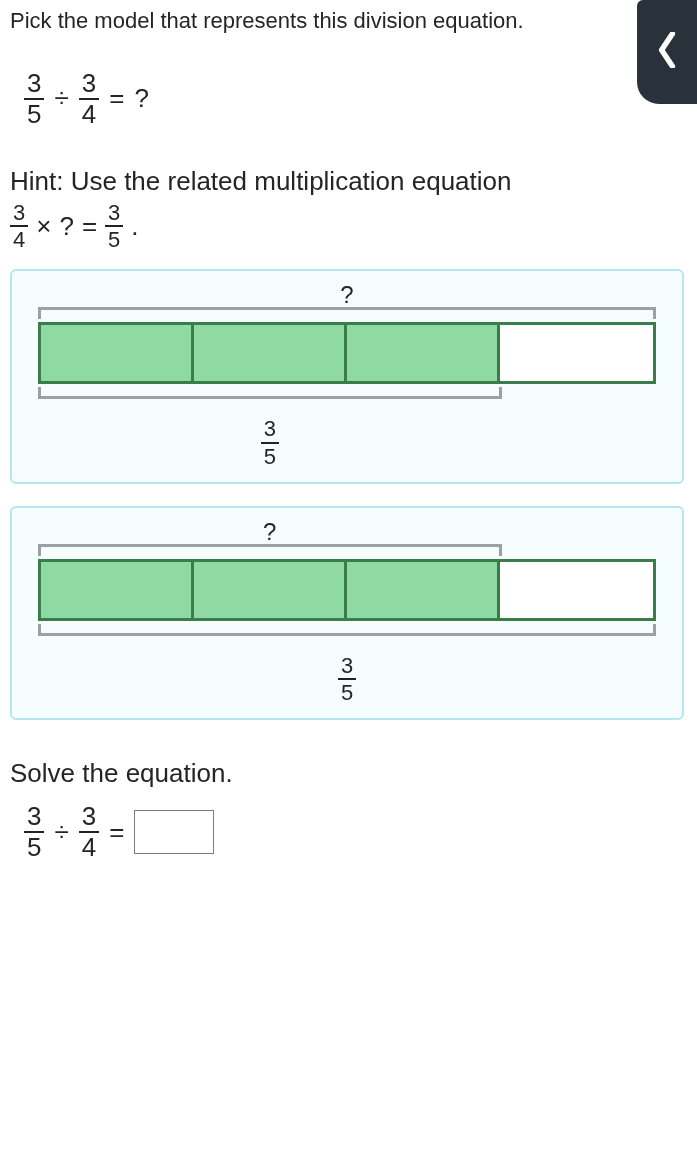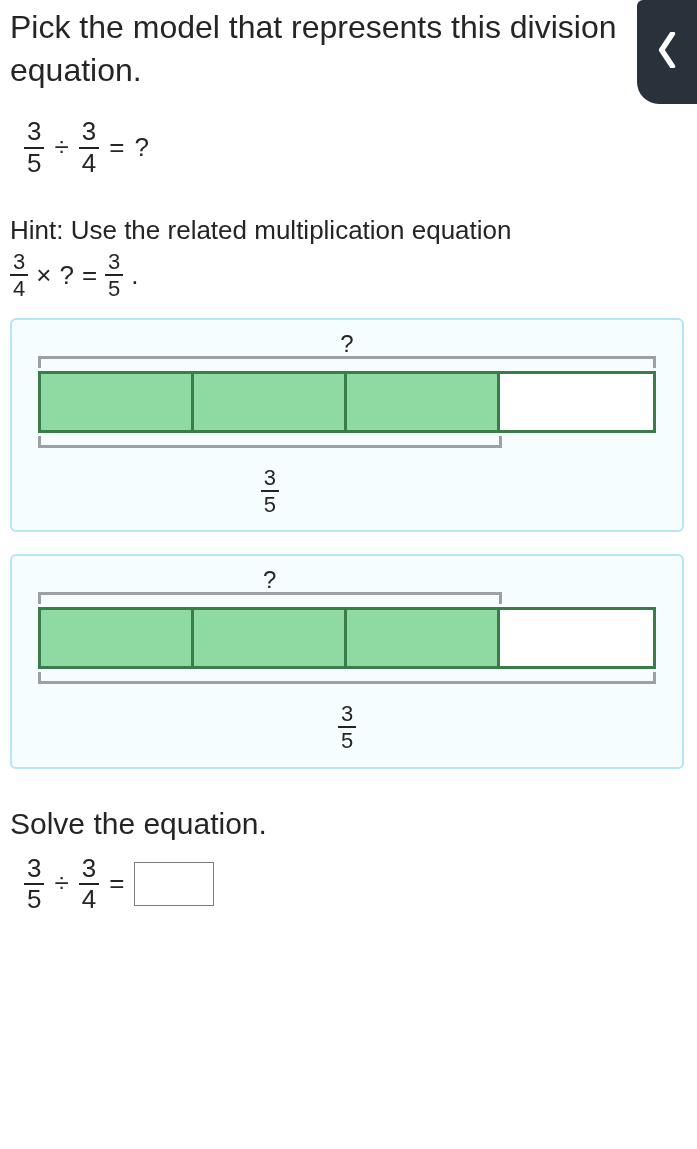--- a/index.html
+++ b/index.html
@@ -30,10 +30,10 @@
   .right-tab svg { width: 22px; height: 36px; fill: #fff; }
 
   .leadin {
-    font-size: 32px;
+    font-size: 22px;
     line-height: 1.35;
     padding-right: 70px;
-    margin-bottom: 26px;
+    margin-bottom: 34px;
   }
   .eq-row {
     display: flex;

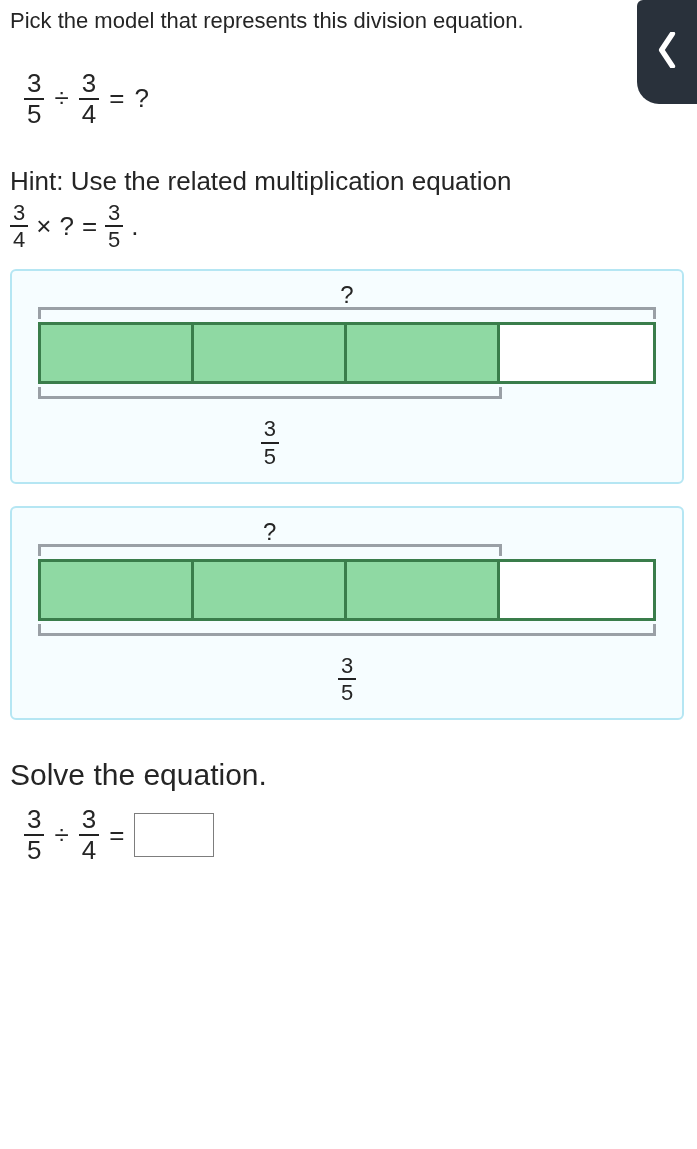--- a/index.html
+++ b/index.html
@@ -134,7 +134,7 @@
   }
 
   .solve-title {
-    font-size: 30px;
+    font-size: 26px;
     margin-top: 38px;
     margin-bottom: 14px;
   }

